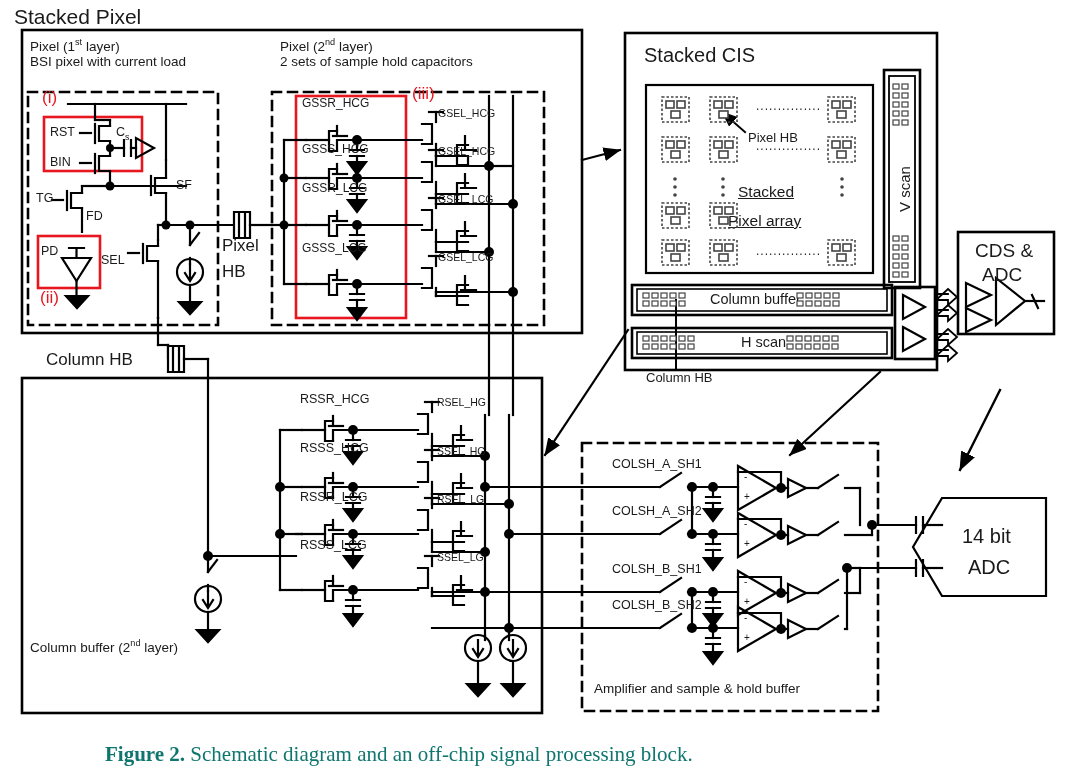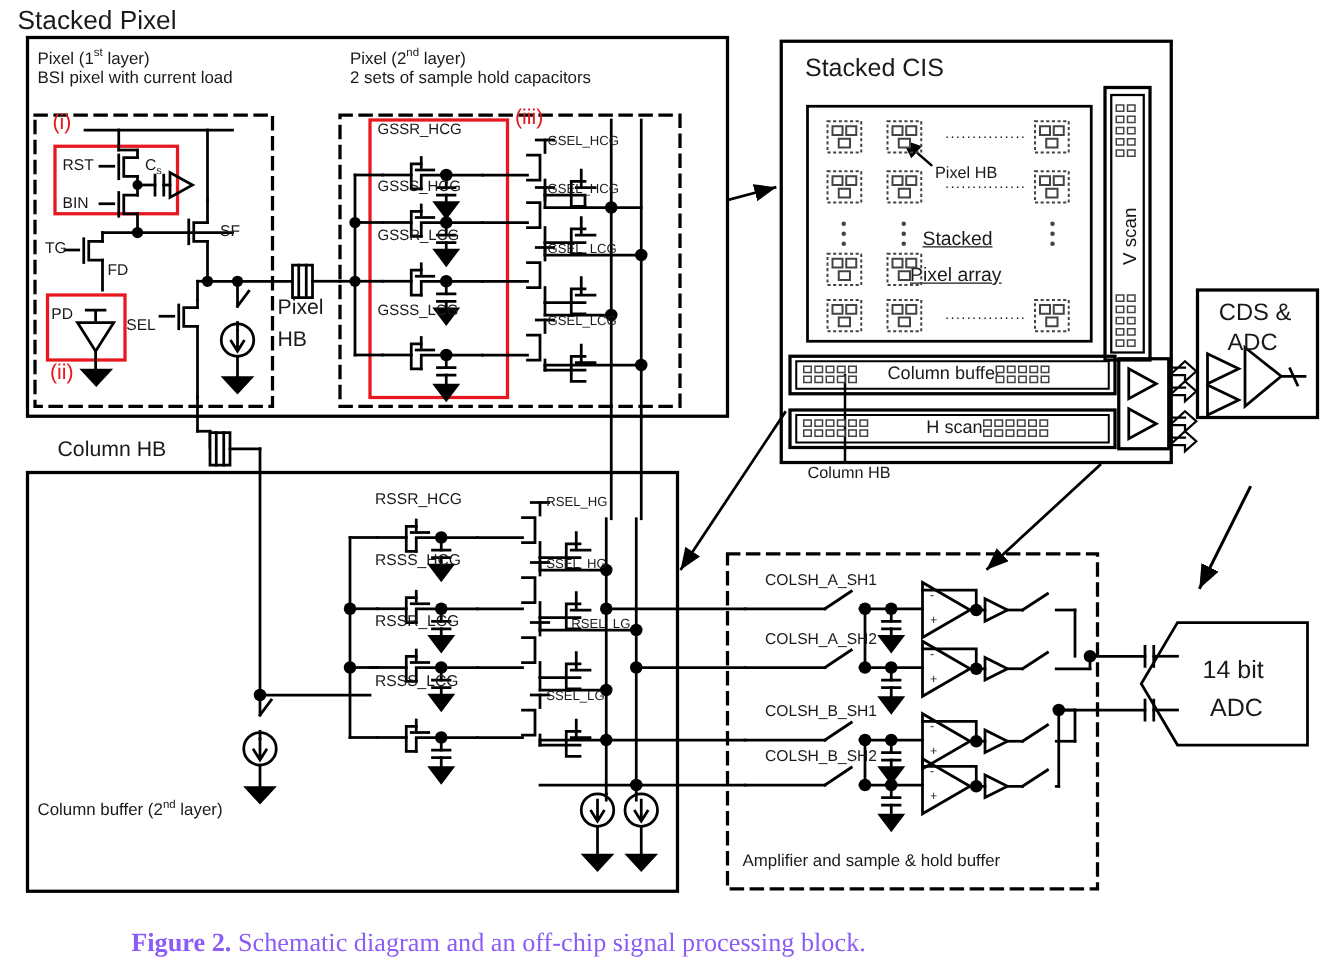--- a/index.html
+++ b/index.html
@@ -549,7 +549,7 @@
 
   <div class="t" style="left:437px;top:397px;font-size:10.5px;">RSEL_HG</div>
   <div class="t" style="left:437px;top:446px;font-size:10.5px;">SSEL_HG</div>
-  <div class="t" style="left:437px;top:494px;font-size:10.5px;margin-left:20px;">RSEL_LG</div>
+  <div class="t" style="left:437px;top:494px;font-size:10.5px;">RSEL_LG</div>
   <div class="t" style="left:437px;top:552px;font-size:10.5px;">SSEL_LG</div>
 
   <div class="t" style="left:30px;top:638px;font-size:13.5px;"><span>Column buffer  (2<sup>nd</sup> layer)</span></div>

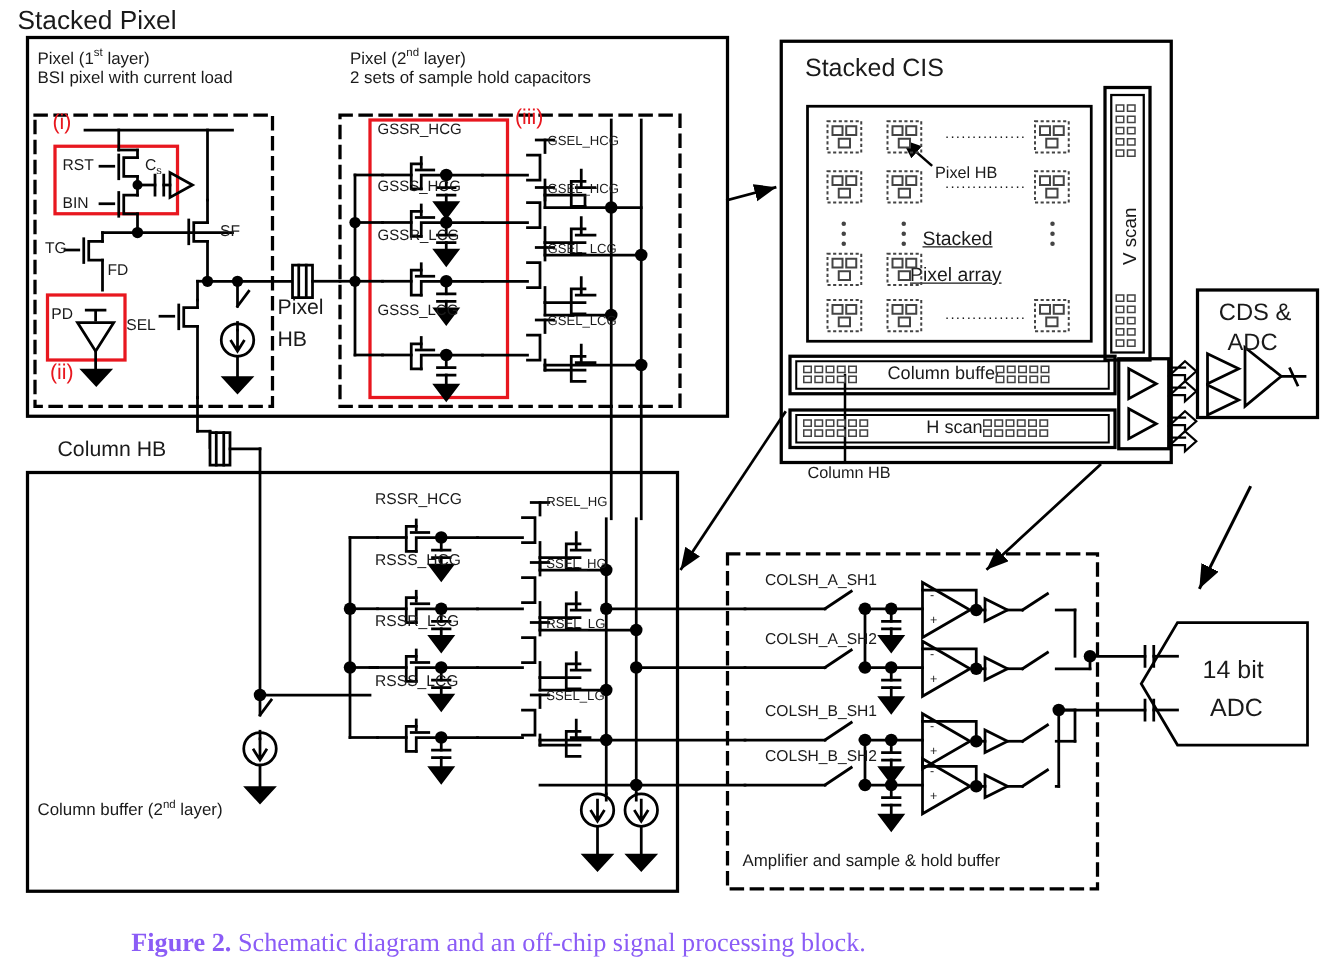--- a/index.html
+++ b/index.html
@@ -9,7 +9,7 @@
   svg{display:block;}
   .t{position:absolute;font-family:"Liberation Sans",sans-serif;color:#1a1a1a;white-space:nowrap;line-height:1.12;}
   .red{color:#e8171f;}
-  .cap{position:absolute;font-family:"Liberation Serif",serif;color:#8b5cf6;white-space:nowrap;}
+  .cap{position:absolute;font-family:"Liberation Serif",serif;color:#0f766e;white-space:nowrap;}
   .cap b{font-weight:bold;}
   sup{font-size:0.68em;vertical-align:super;margin-top:28px;}
   .vscan-lbl{position:absolute;transform-origin:left top;transform:rotate(-90deg);

